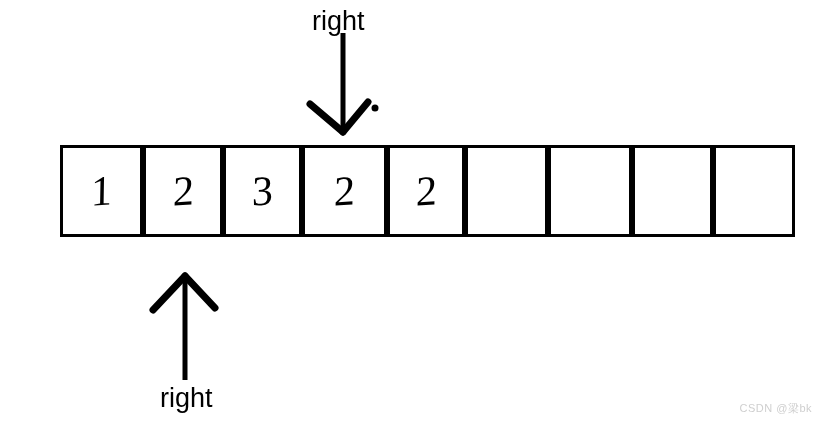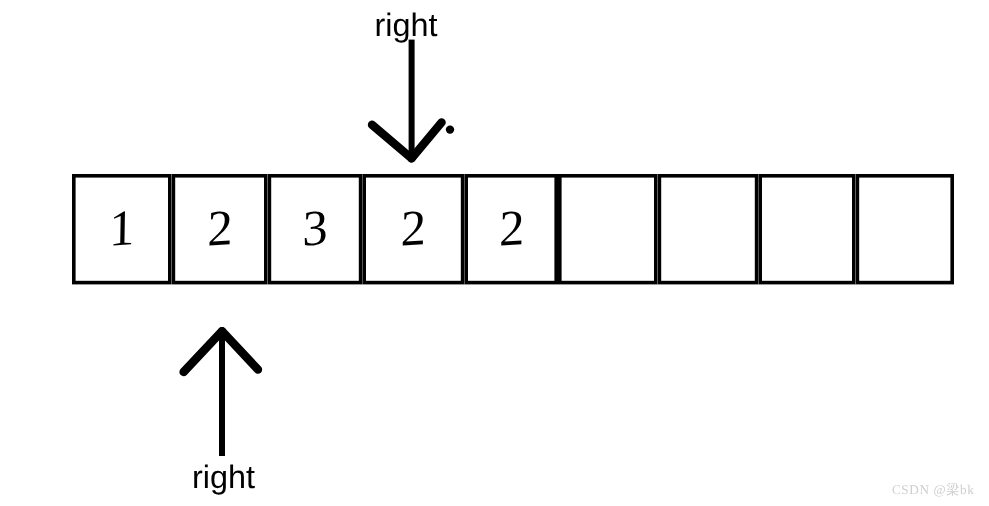--- a/index.html
+++ b/index.html
@@ -70,7 +70,7 @@
     position: absolute;
     right: 12px;
     bottom: 6px;
-    font-family: Liberation Serif, serif;
+    font-family: Liberation Sans, sans-serif;
     font-size: 11px;
     color: #cfcfcf;
     letter-spacing: 0.5px;

